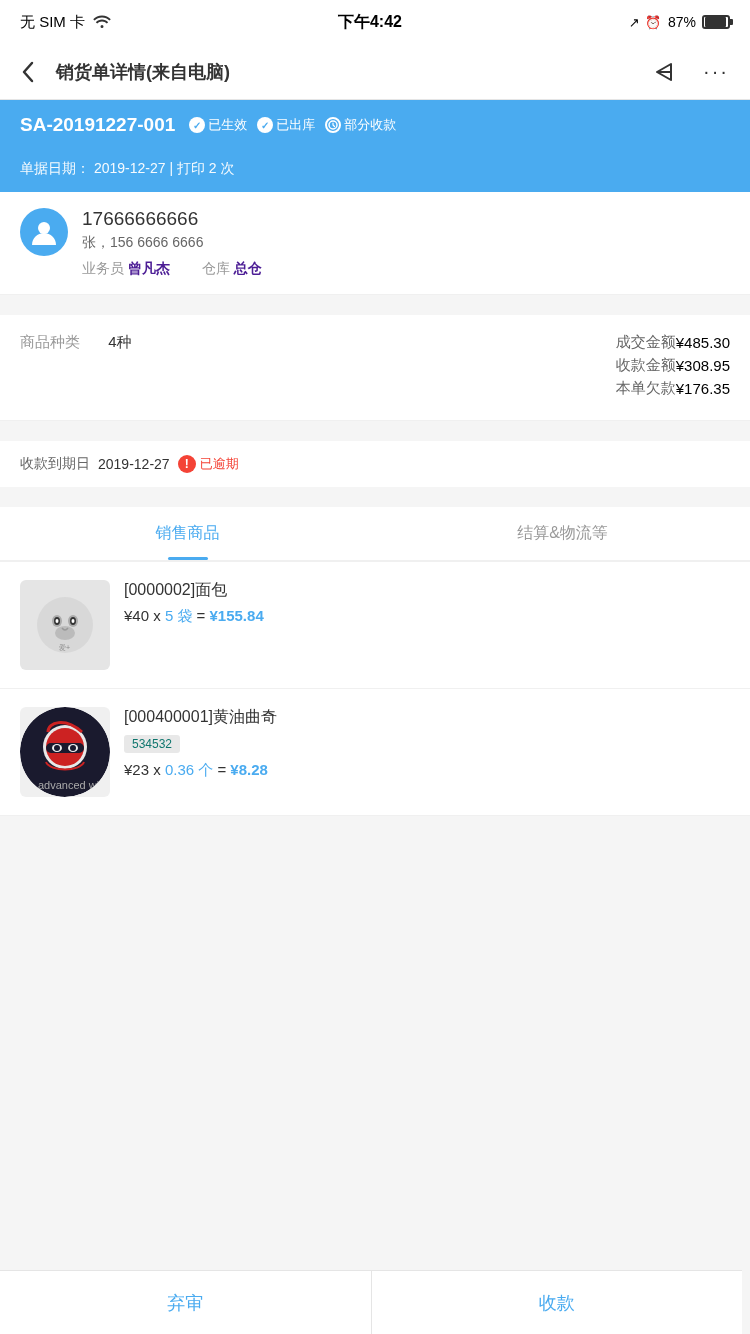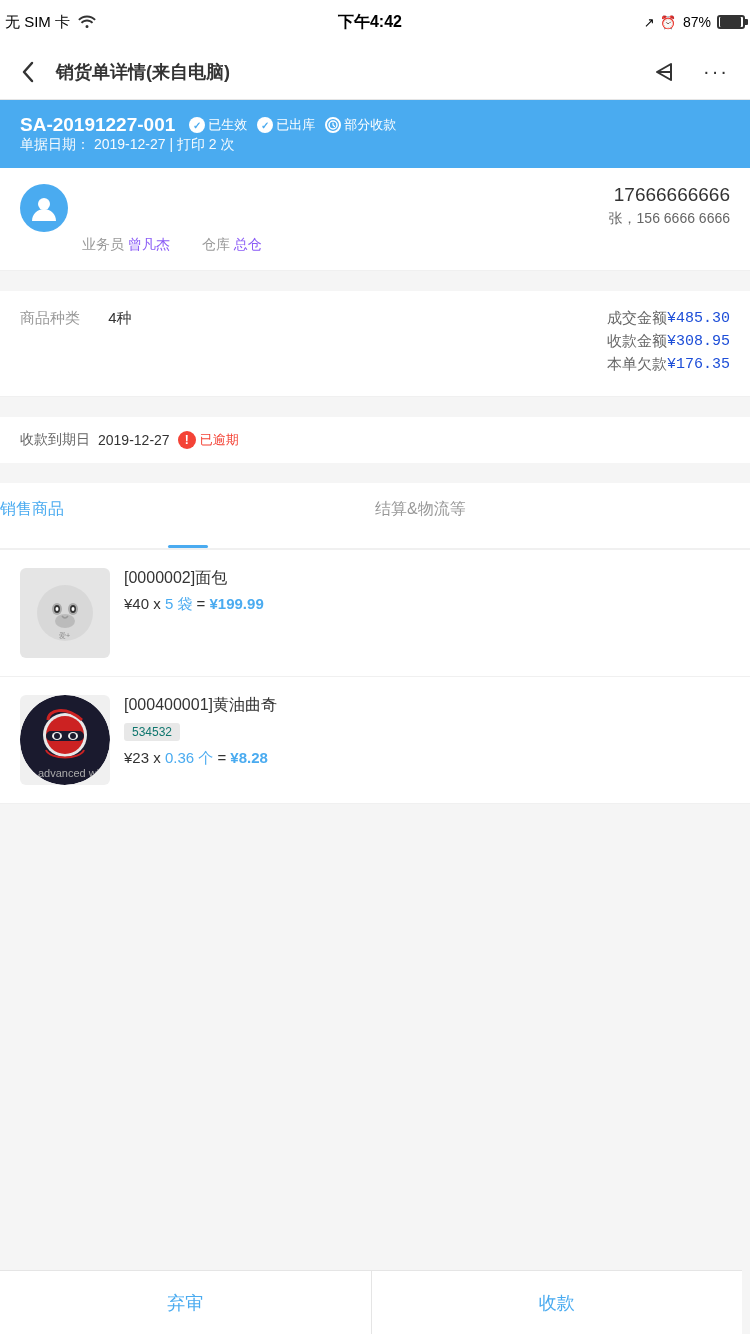--- a/index.html
+++ b/index.html
@@ -19,7 +19,7 @@
       display: flex;
       align-items: center;
       justify-content: space-between;
-      padding: 0 5px;
+      padding: 0 20px;
       font-size: 15px;
       font-weight: 500;
     }

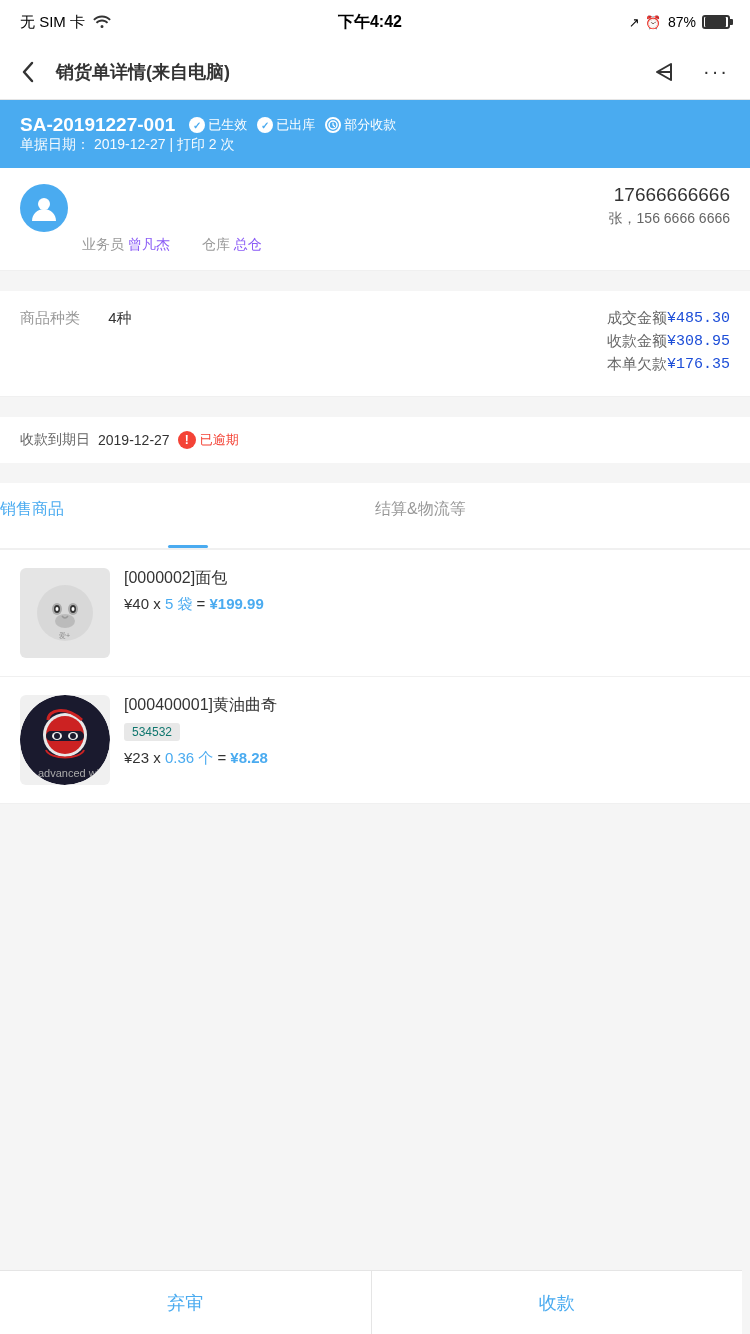--- a/index.html
+++ b/index.html
@@ -103,7 +103,7 @@
       display: flex;
       align-items: center;
       gap: 14px;
-      margin-bottom: 0;
+      margin-bottom: 24px;
     }
     .order-number {
       font-size: 19px;

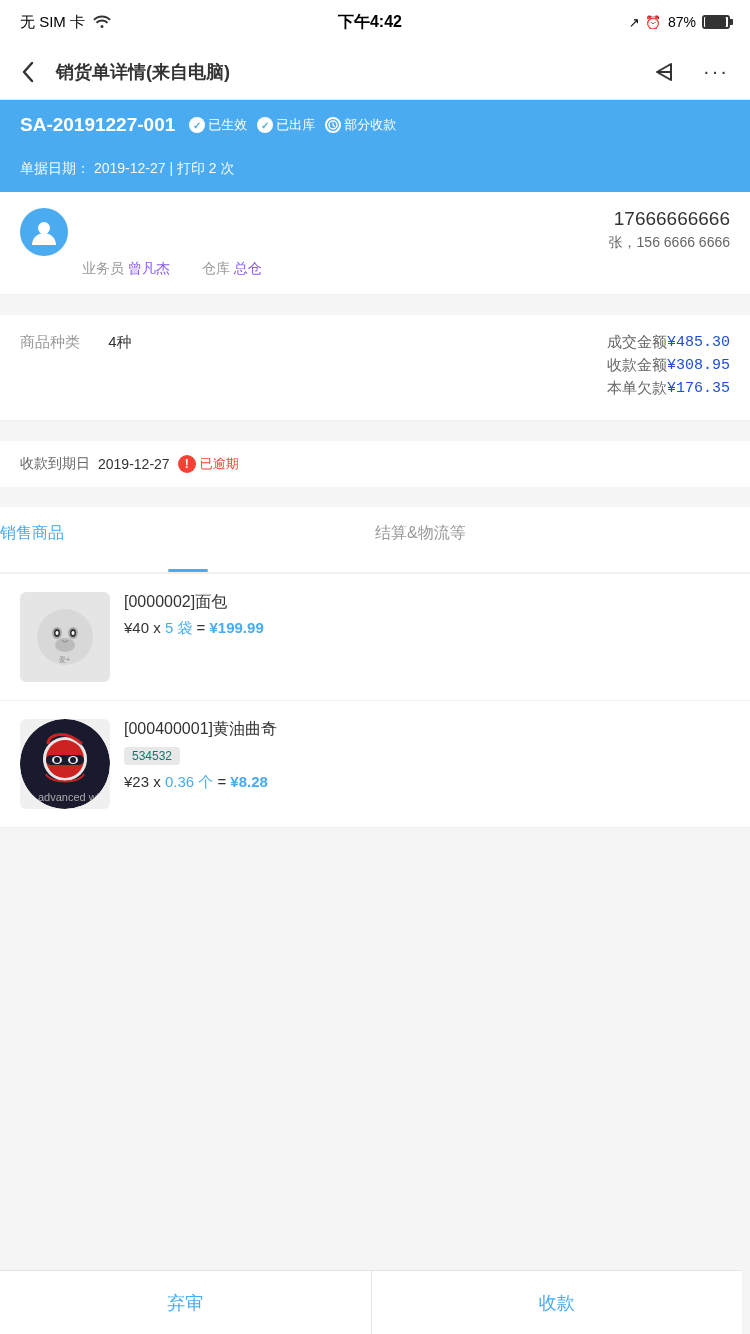--- a/index.html
+++ b/index.html
@@ -167,7 +167,7 @@
       width: 30px; height: 30px;
       fill: #fff;
     }
-    .customer-info { flex: 1; text-align: right; }
+    .customer-info { flex: 1; }
     .customer-name {
       font-size: 19px;
       font-weight: 500;

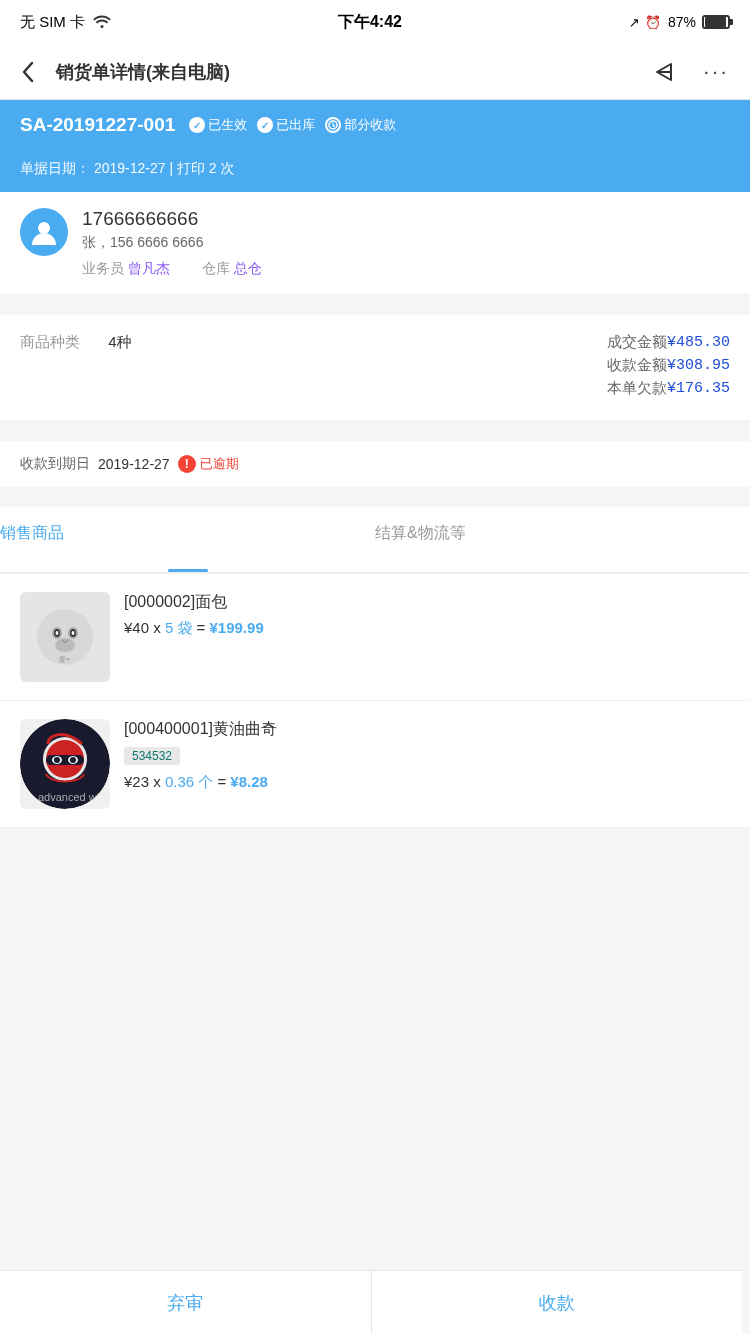--- a/index.html
+++ b/index.html
@@ -186,7 +186,7 @@
       color: #333;
     }
     .meta-label { color: #999; }
-    .meta-value { color: #8b5cf6; font-weight: 400; }
+    .meta-value { color: #4c1d95; font-weight: 700; }
 
     
     .summary-section {

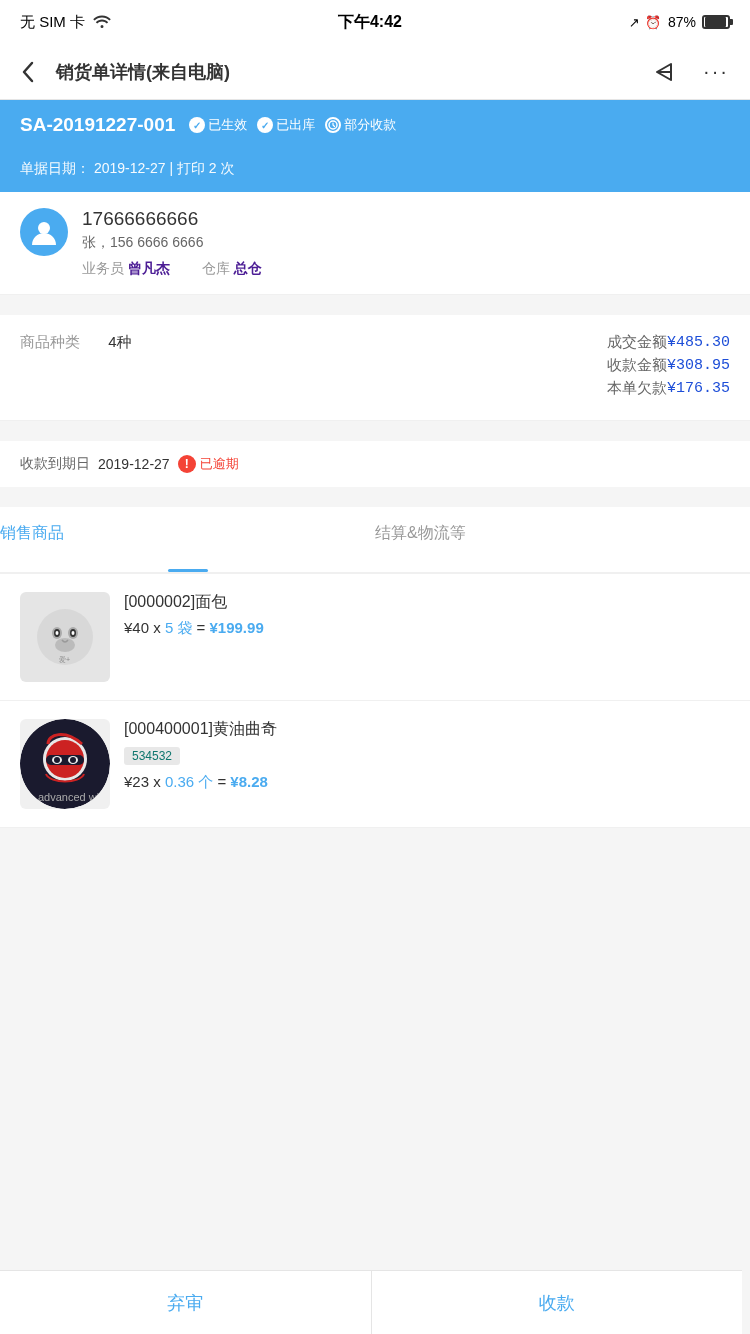--- a/index.html
+++ b/index.html
@@ -212,7 +212,7 @@
       font-size: 15px;
     }
     .summary-label { color: #666; }
-    .summary-value { color: #1d4ed8; font-weight: 500; font-family: Liberation Mono, monospace; }
+    .summary-value { color: #000000; font-weight: 500; }
 
     
     .due-section {

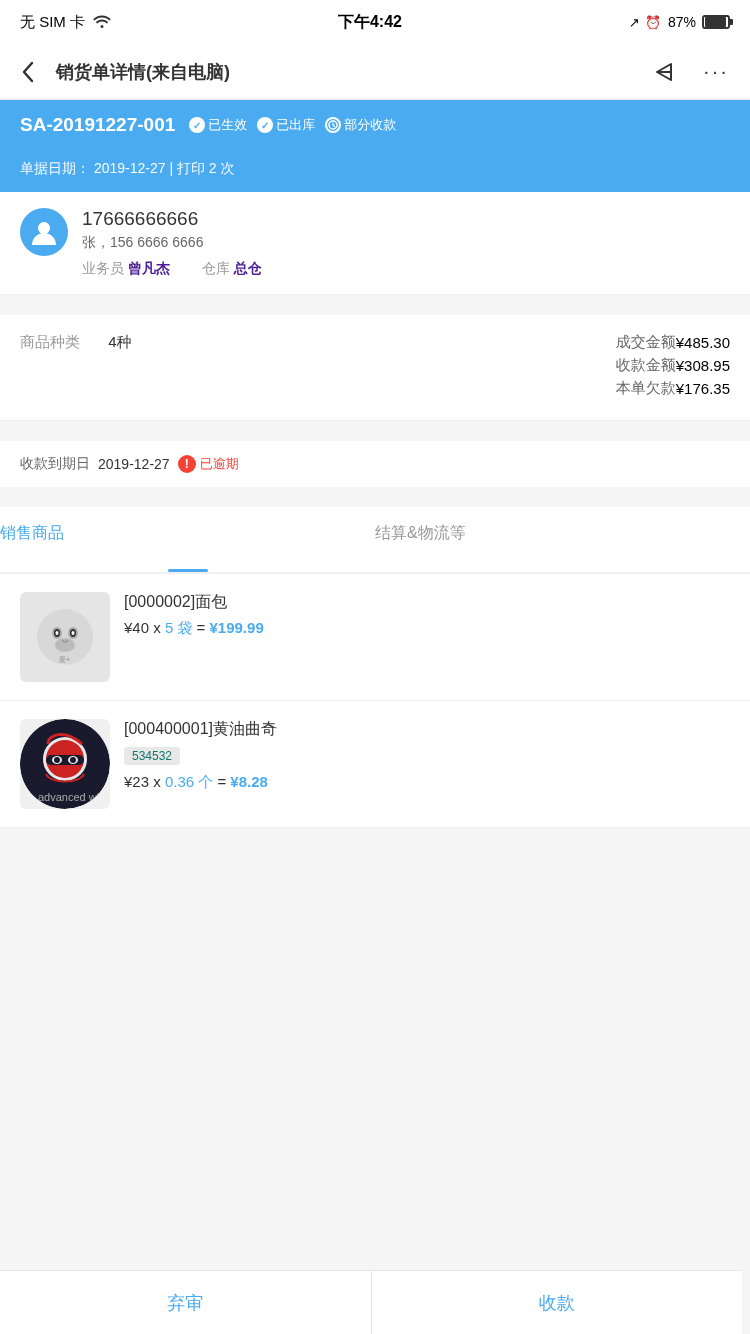--- a/index.html
+++ b/index.html
@@ -257,8 +257,8 @@
     }
     .tab {
       flex: 1;
-      text-align: left;
-      padding: 16px 0 28px;
+      text-align: center;
+      padding: 16px 0 16px;
       font-size: 16px;
       color: #999;
       cursor: pointer;

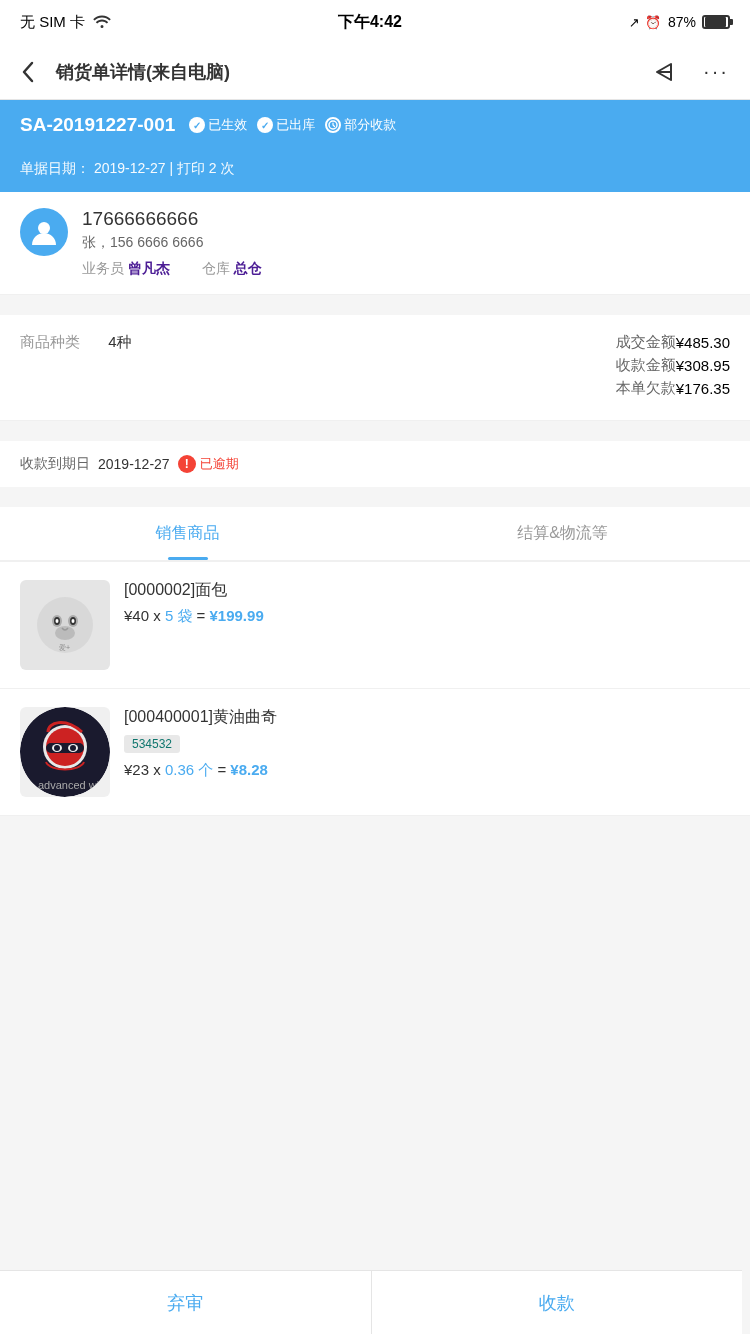--- a/index.html
+++ b/index.html
@@ -559,7 +559,7 @@
         <span class="price-qty">5</span>
         <span class="price-qty">袋</span>
         <span> = </span>
-        <span class="price-total">¥199.99</span>
+        <span class="price-total">¥155.84</span>
       </div>
     </div>
   </div>

